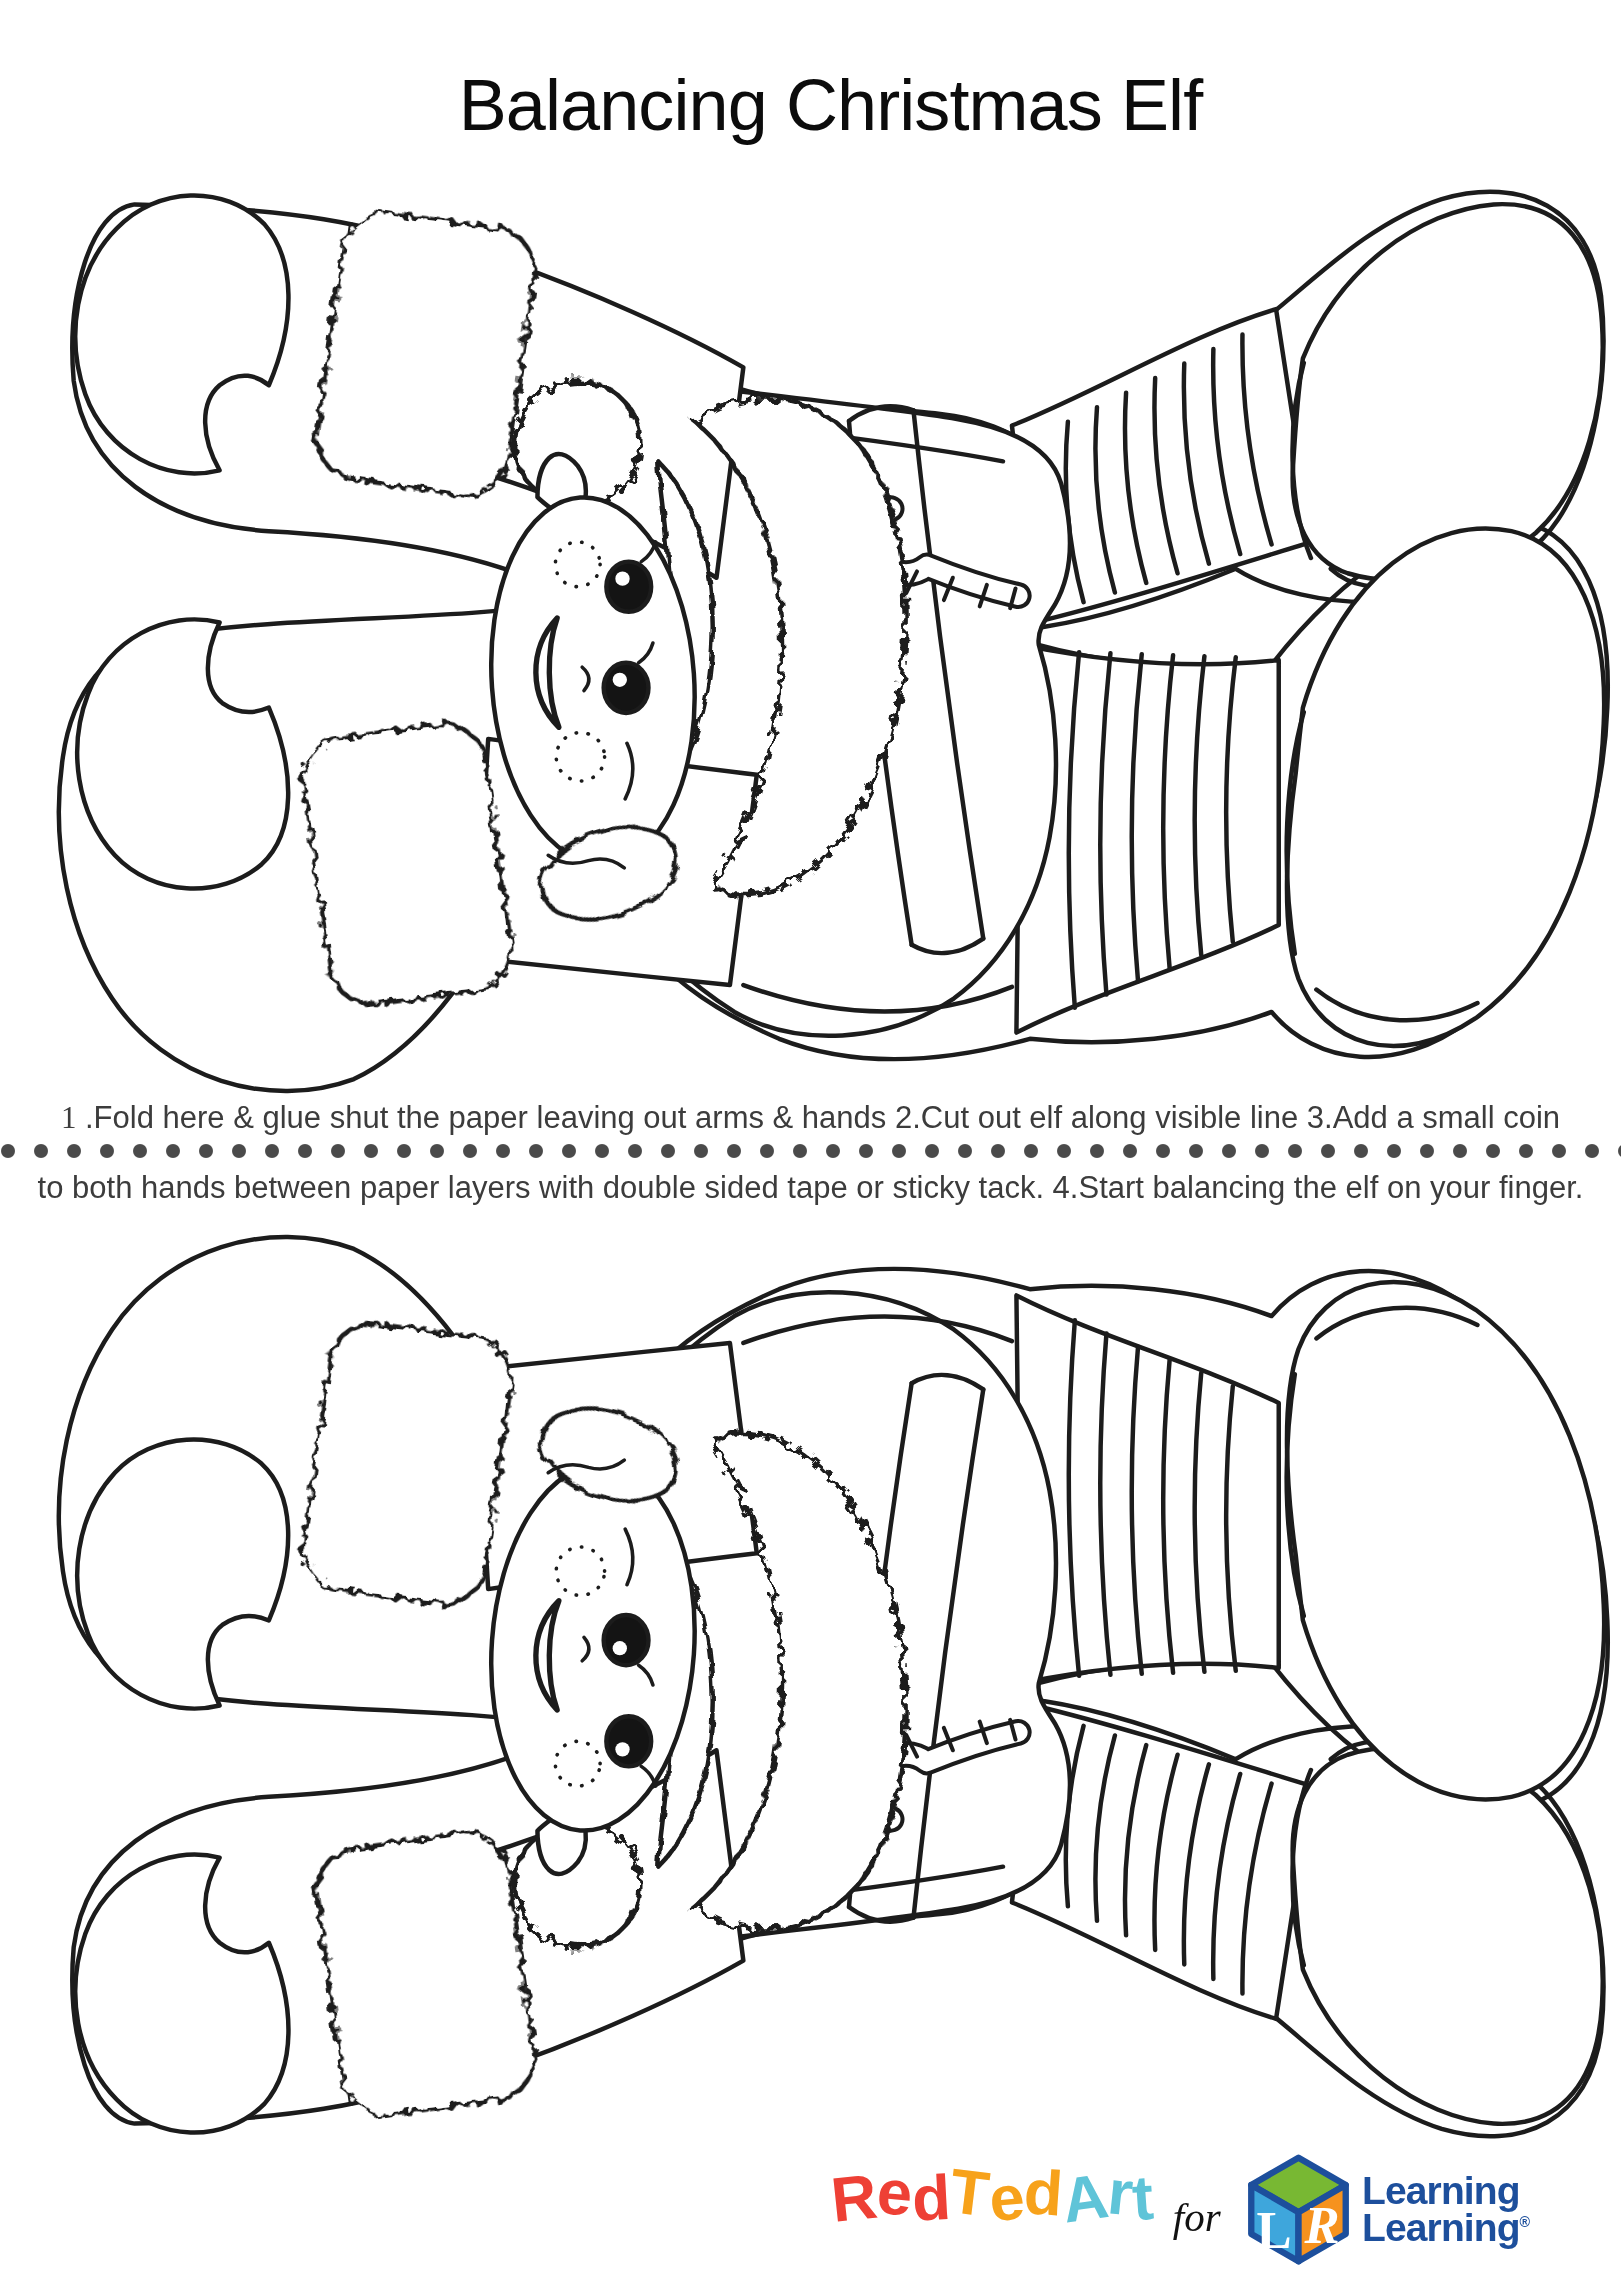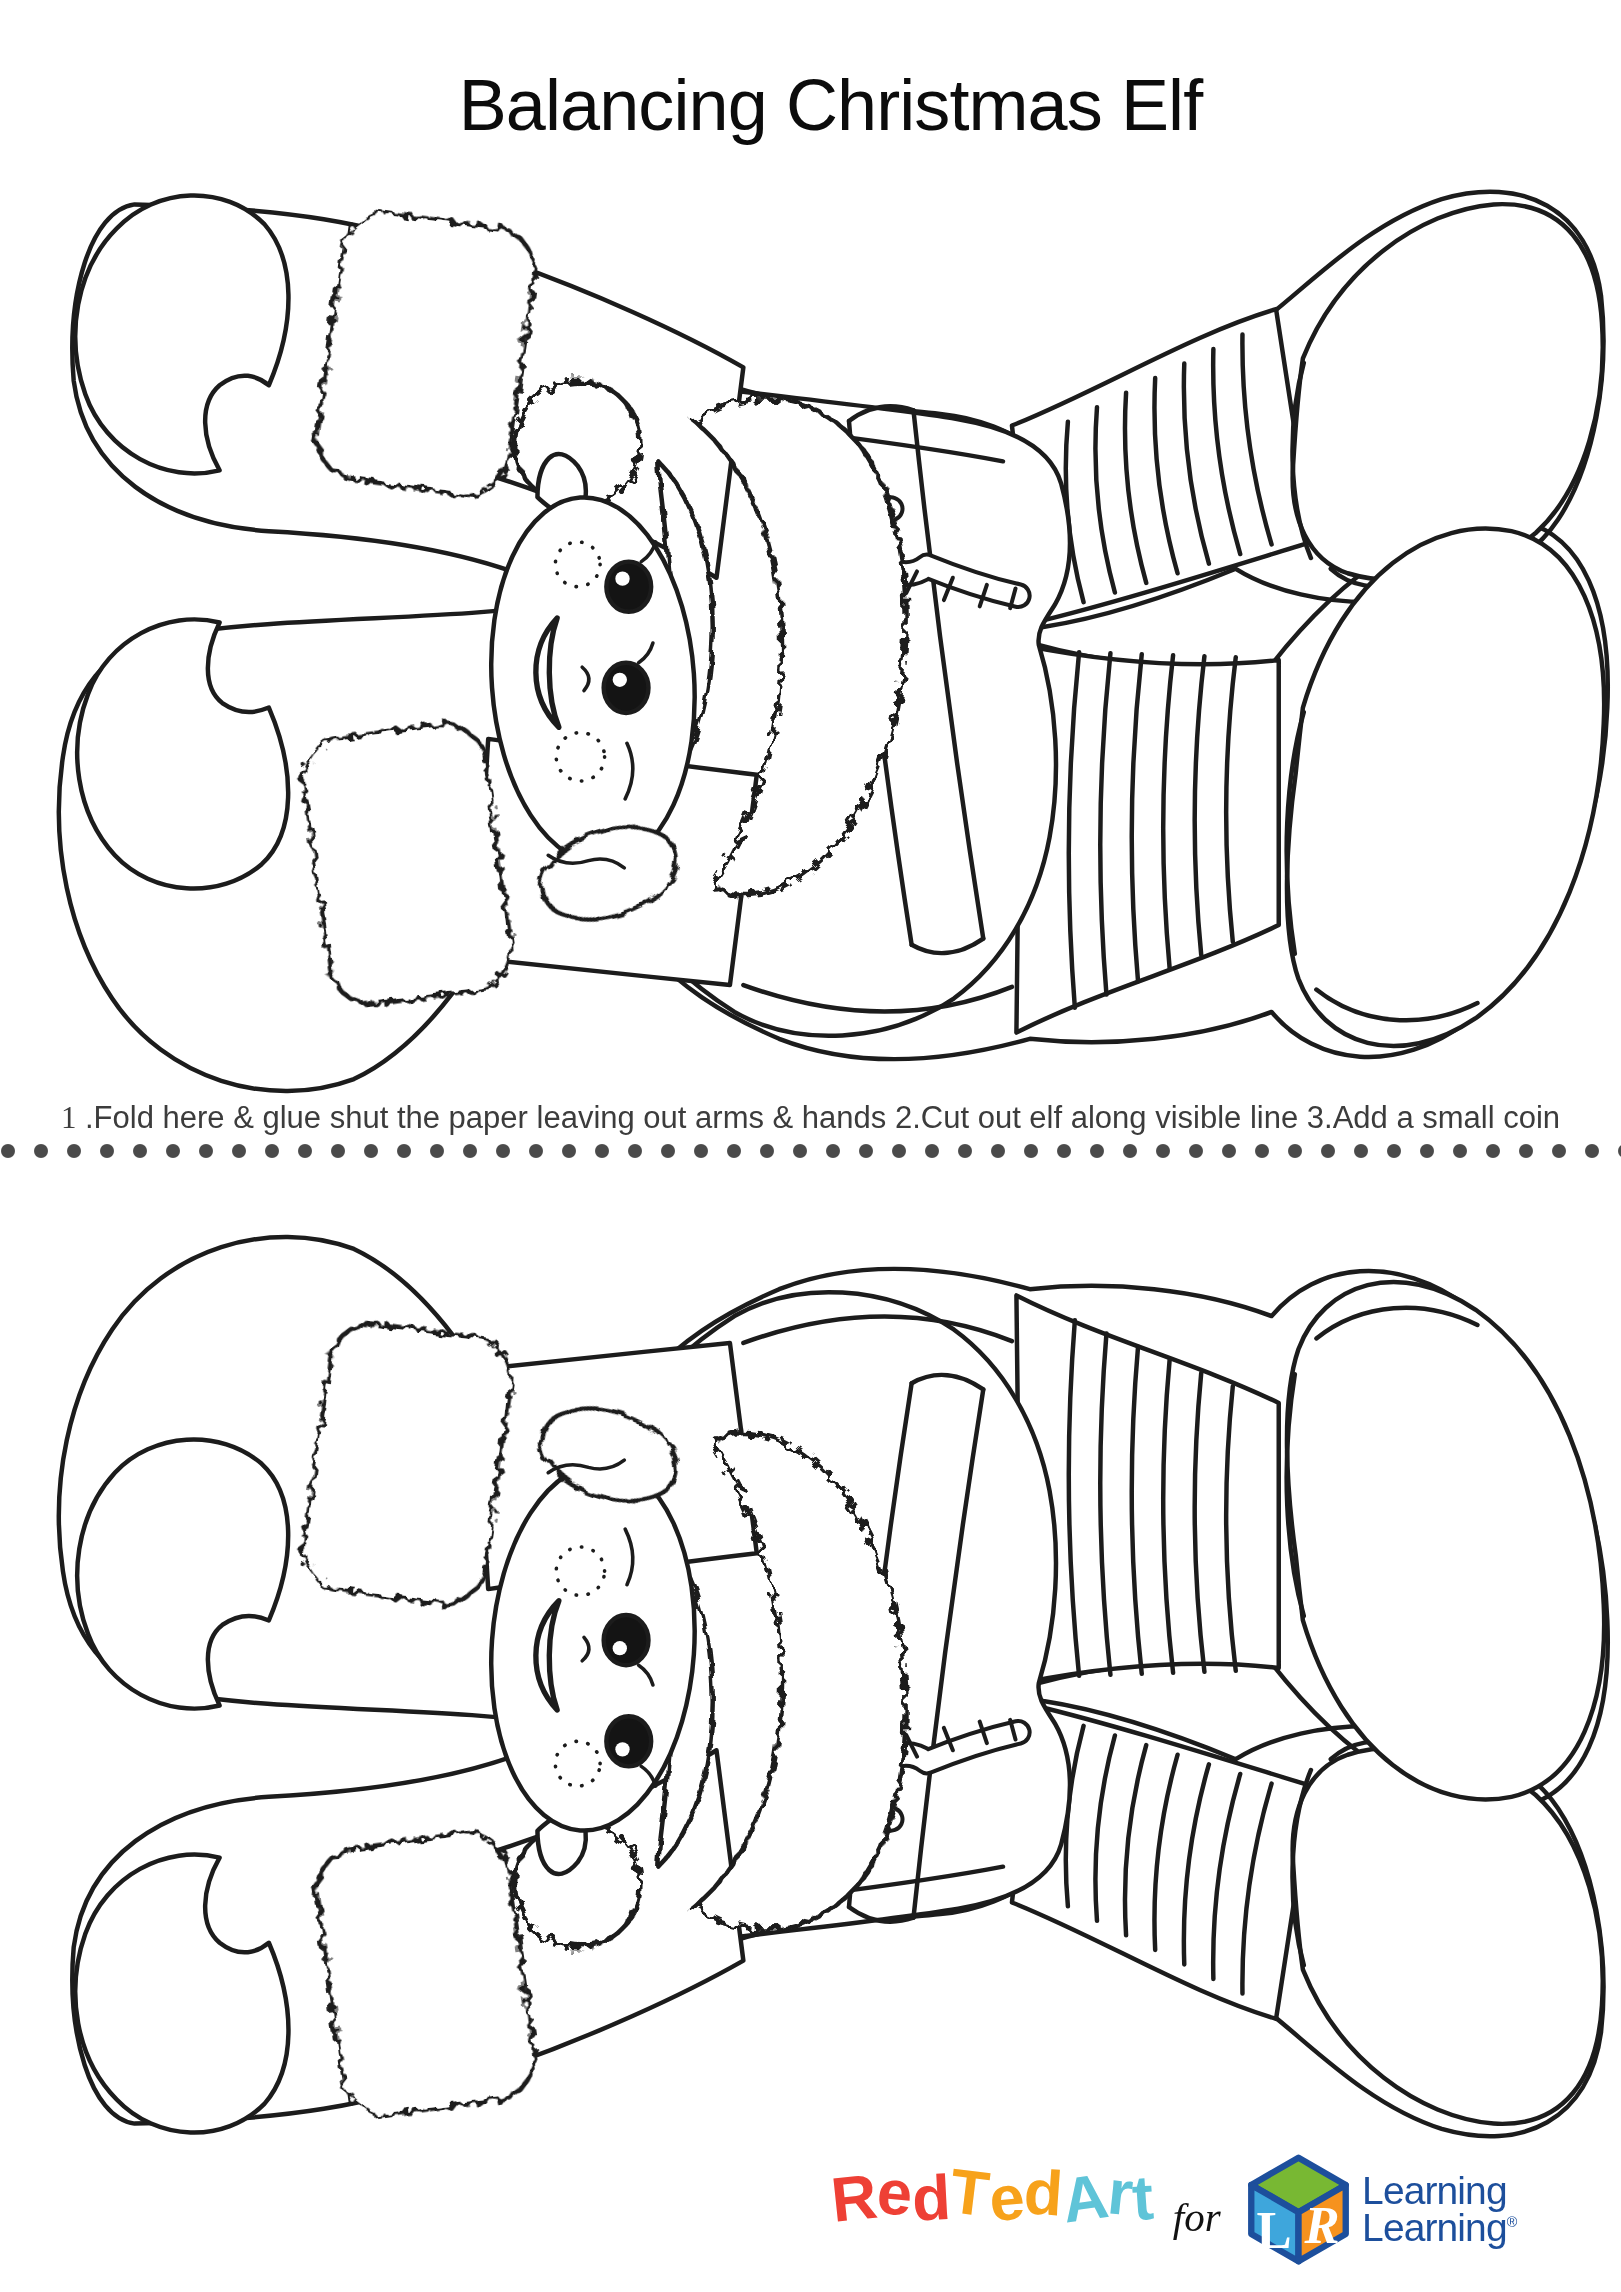--- a/index.html
+++ b/index.html
@@ -179,6 +179,7 @@
 
   <div id="fold-dots"></div>
 
+  <div id="instr2">to both hands between paper layers with double sided tape or sticky tack. 4.Start balancing the elf on your finger.</div>
 
   <svg id="elf-bottom" class="elf-svg" width="1621" height="949" viewBox="0 0 1810 1060">
     <g transform="translate(0,1060) scale(1,-1)">

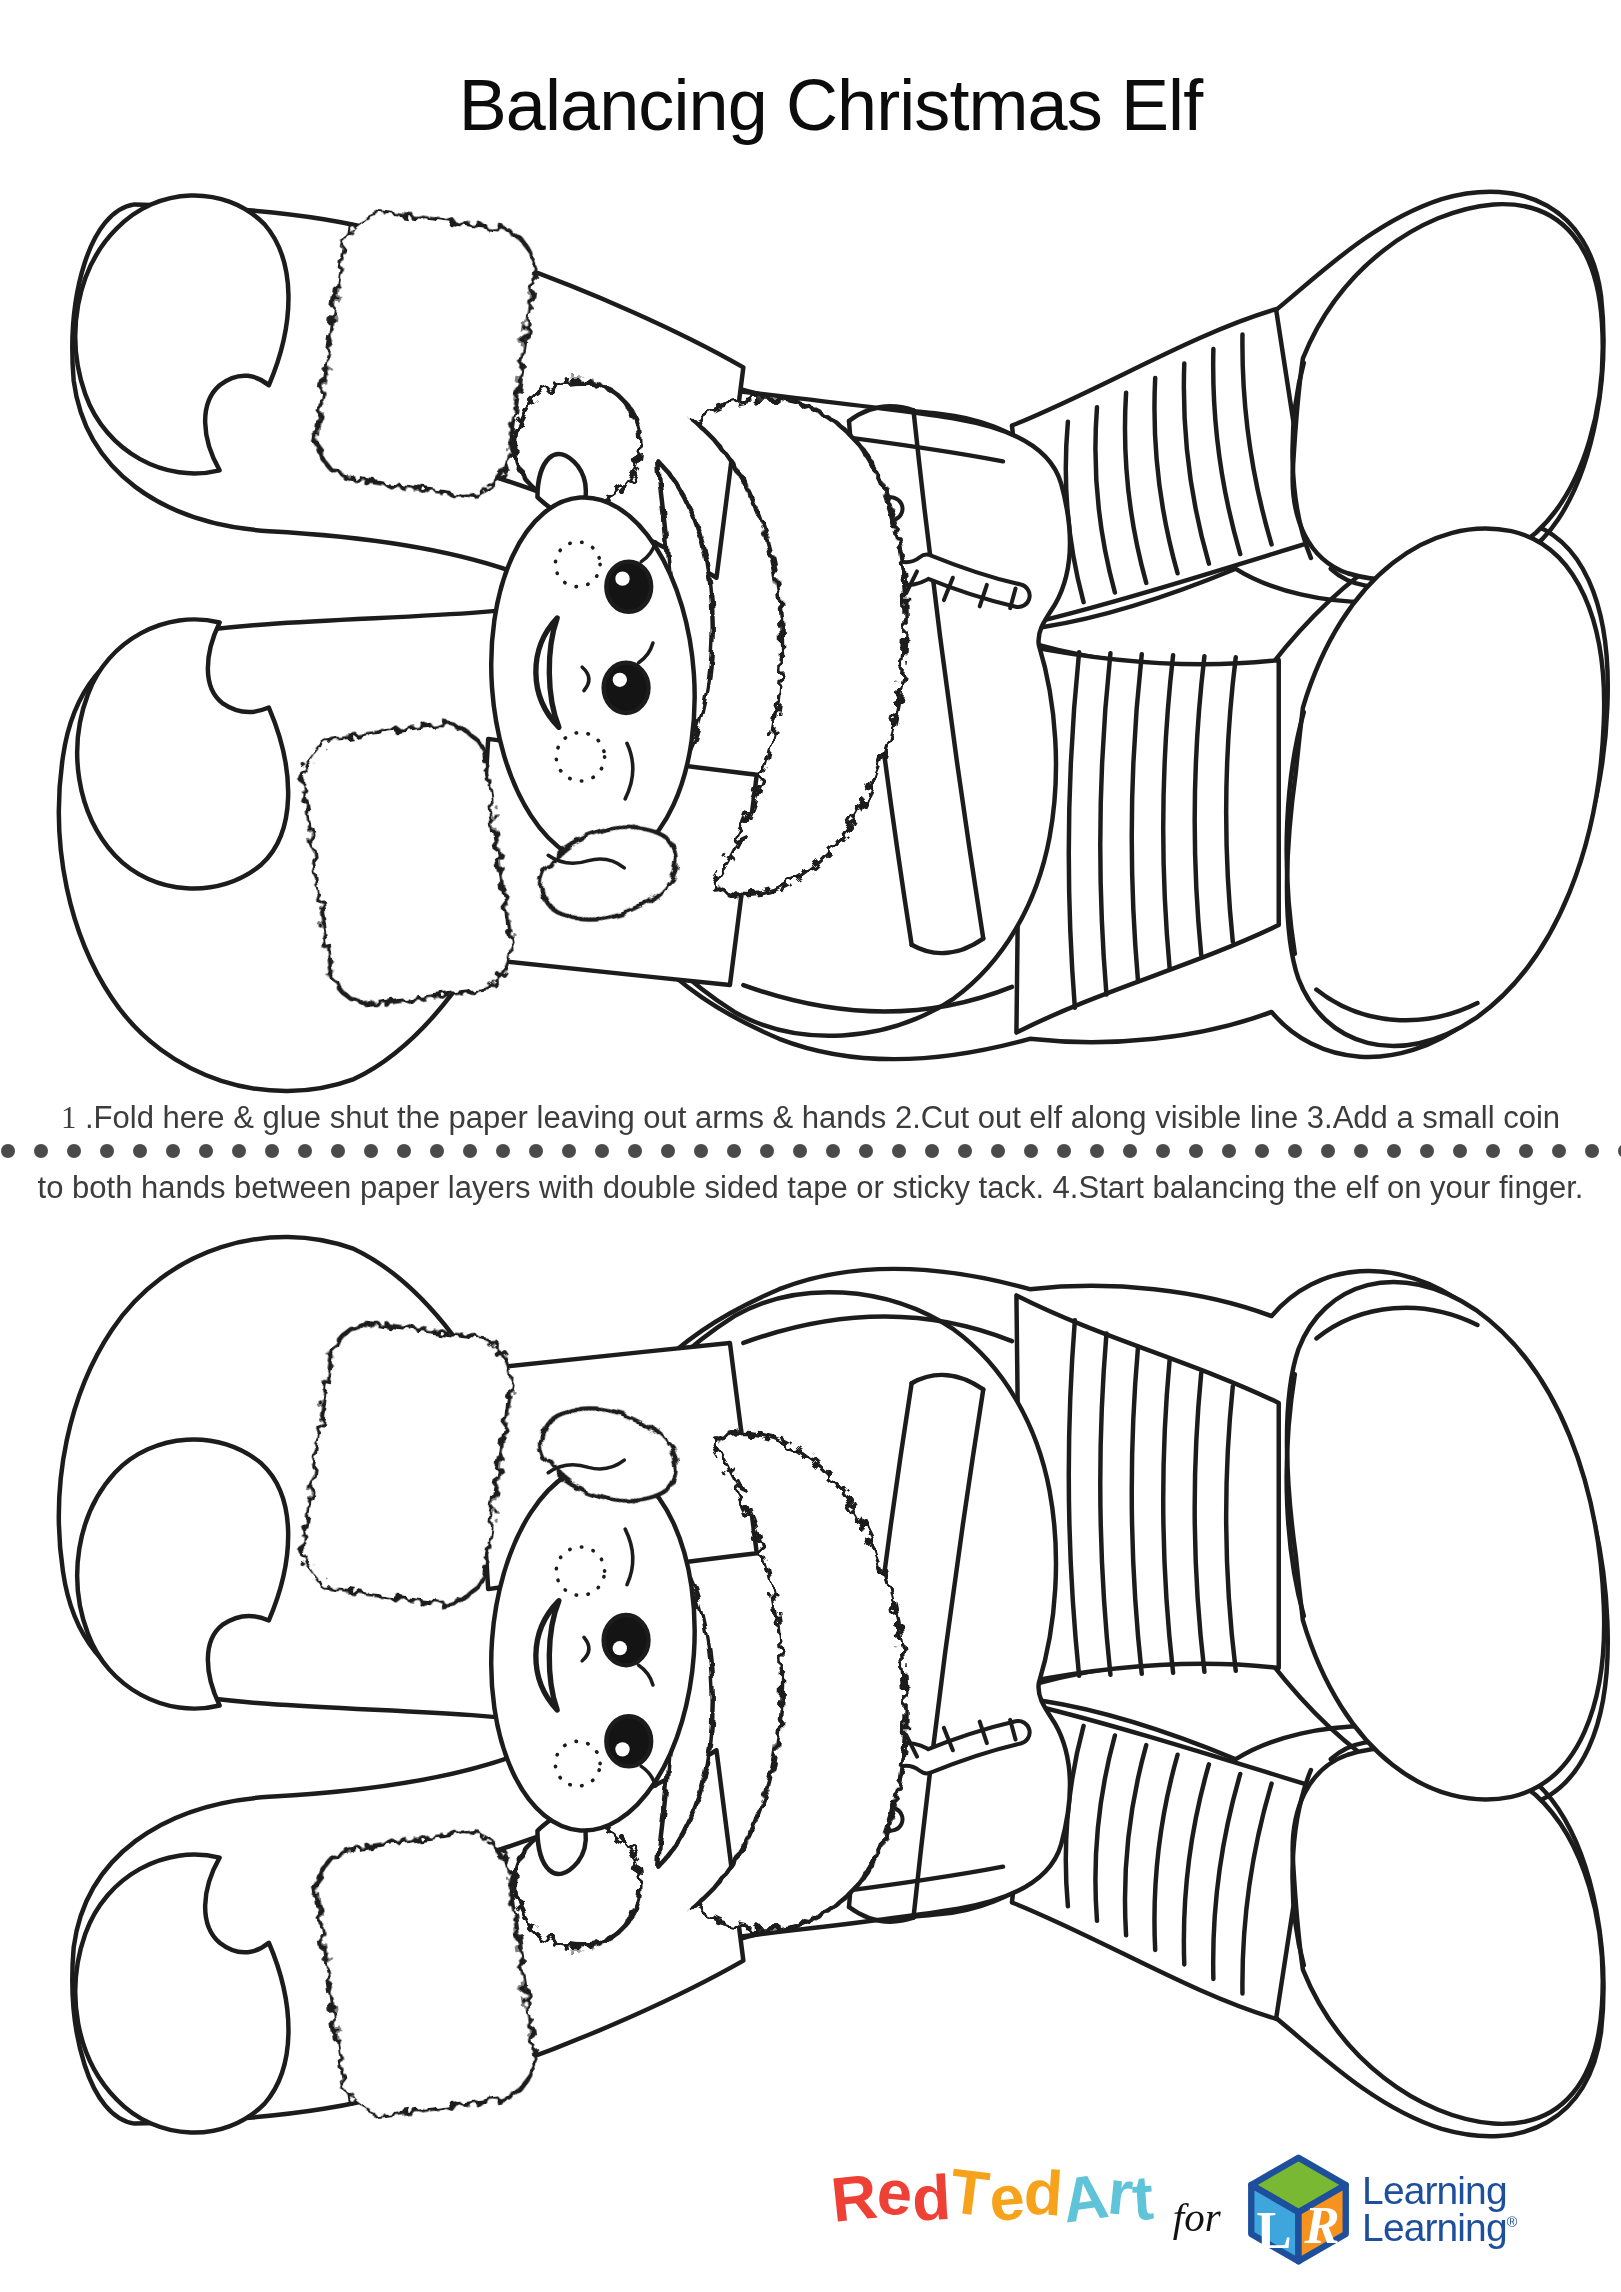--- a/index.html
+++ b/index.html
@@ -25,7 +25,7 @@
   #for-label{font-family:Liberation Serif, serif;font-style:italic;
      font-size:41px;color:#111;margin:16px 5.4px 0 1.8px;}
   #lr-logo{display:flex;align-items:center;gap:9px;}
-  #lr-text{color:#1d4f9c;font-weight:normal;font-size:39px;line-height:0.95;
+  #lr-text{color:#1d4f9c;font-weight:bold;font-size:39px;line-height:0.95;
      letter-spacing:-0.9px;}
   #lr-text sup{font-size:14.3px;}
 </style>

